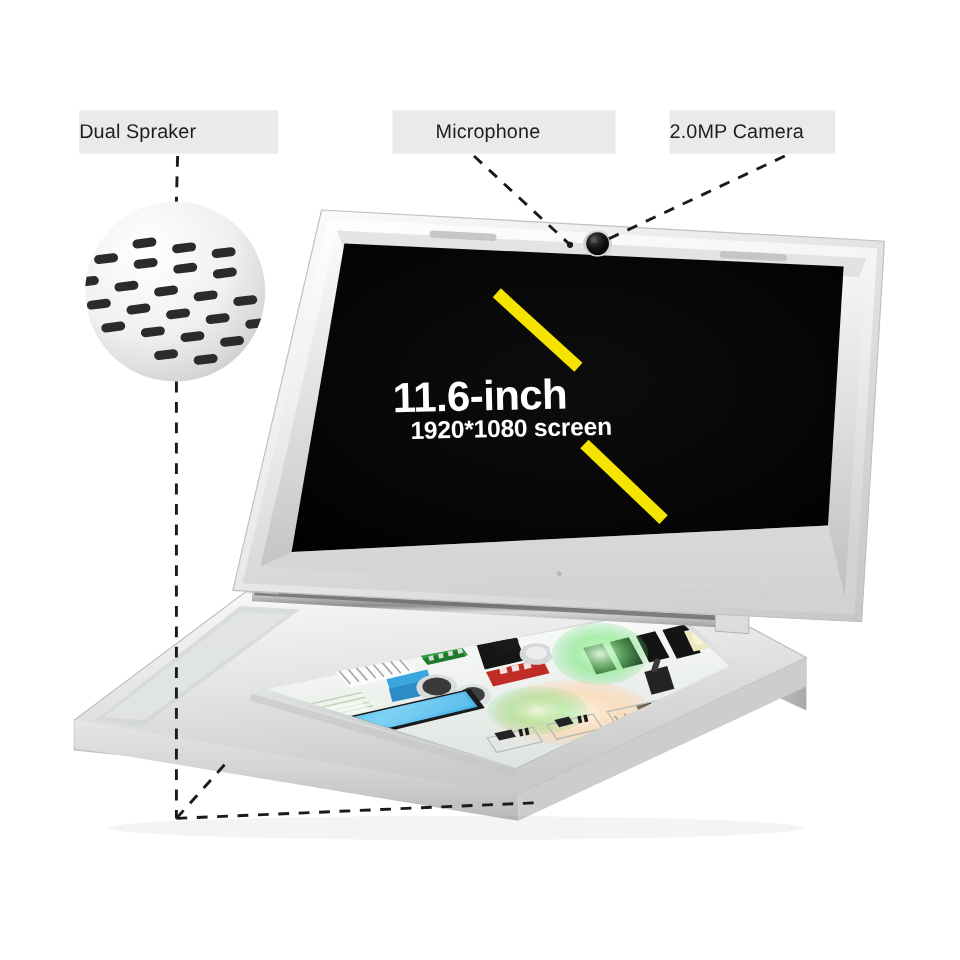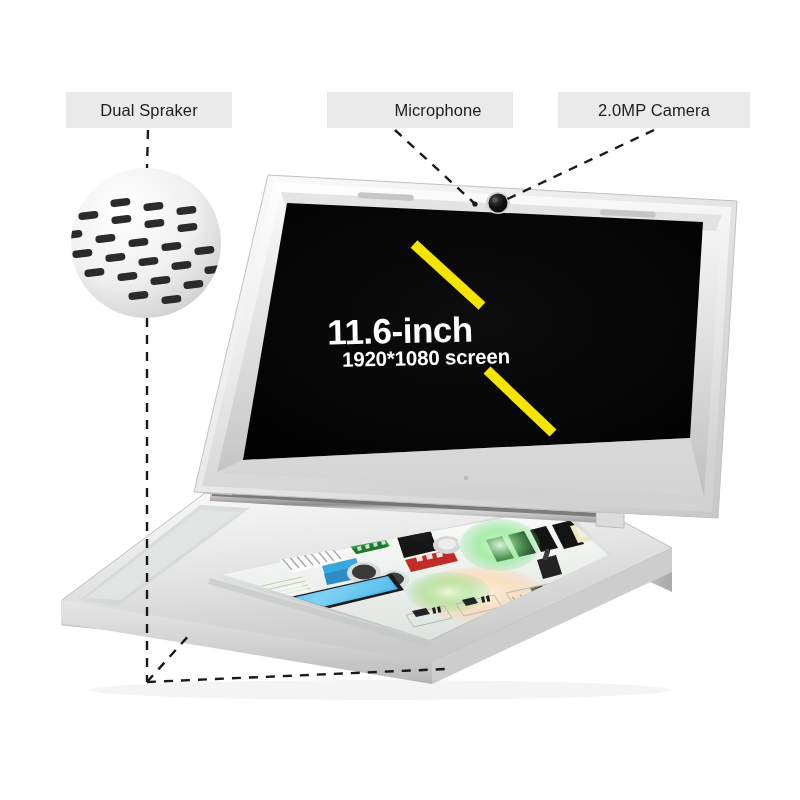--- a/index.html
+++ b/index.html
@@ -35,7 +35,7 @@
     letter-spacing: .1px;
     display: flex;
     align-items: center;
-    justify-content: center;
+    justify-content: flex-start;
     white-space: nowrap;
     z-index: 40;
   }

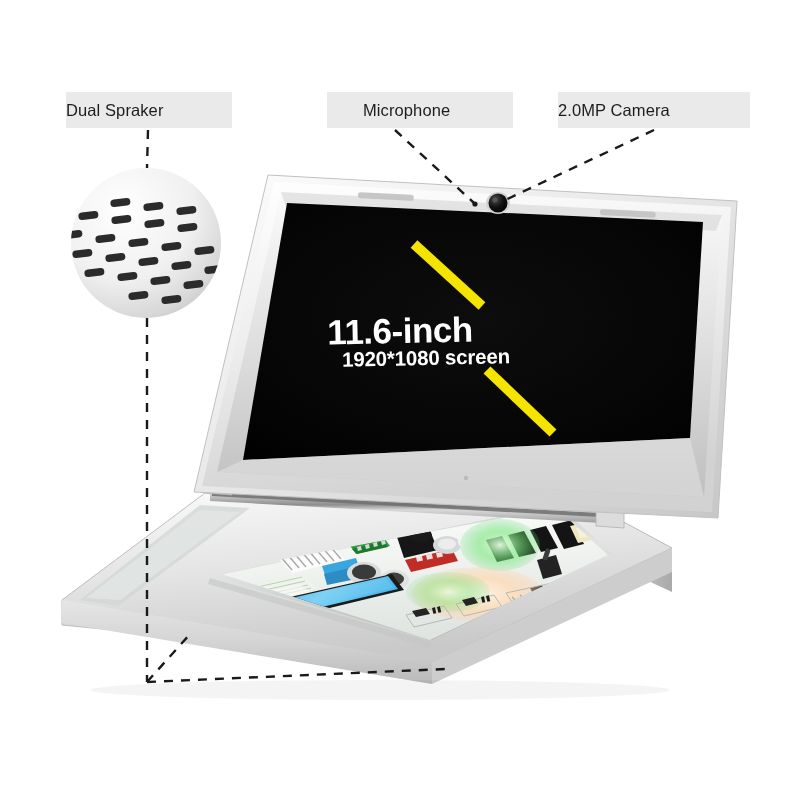--- a/index.html
+++ b/index.html
@@ -41,7 +41,7 @@
   }
   #chip-speaker   { left: 66px;  top: 92px;  width: 166px; height: 36px; }
   #chip-mic       { left: 327px; top: 92px;  width: 150px; height: 36px; padding-left: 36px; }
-  #chip-camera    { left: 558px; top: 92px;  width: 192px; height: 36px; }
+  #chip-camera    { left: 558px; top: 92px;  width: 138px; height: 36px; }
 
   
   .screen-txt {

